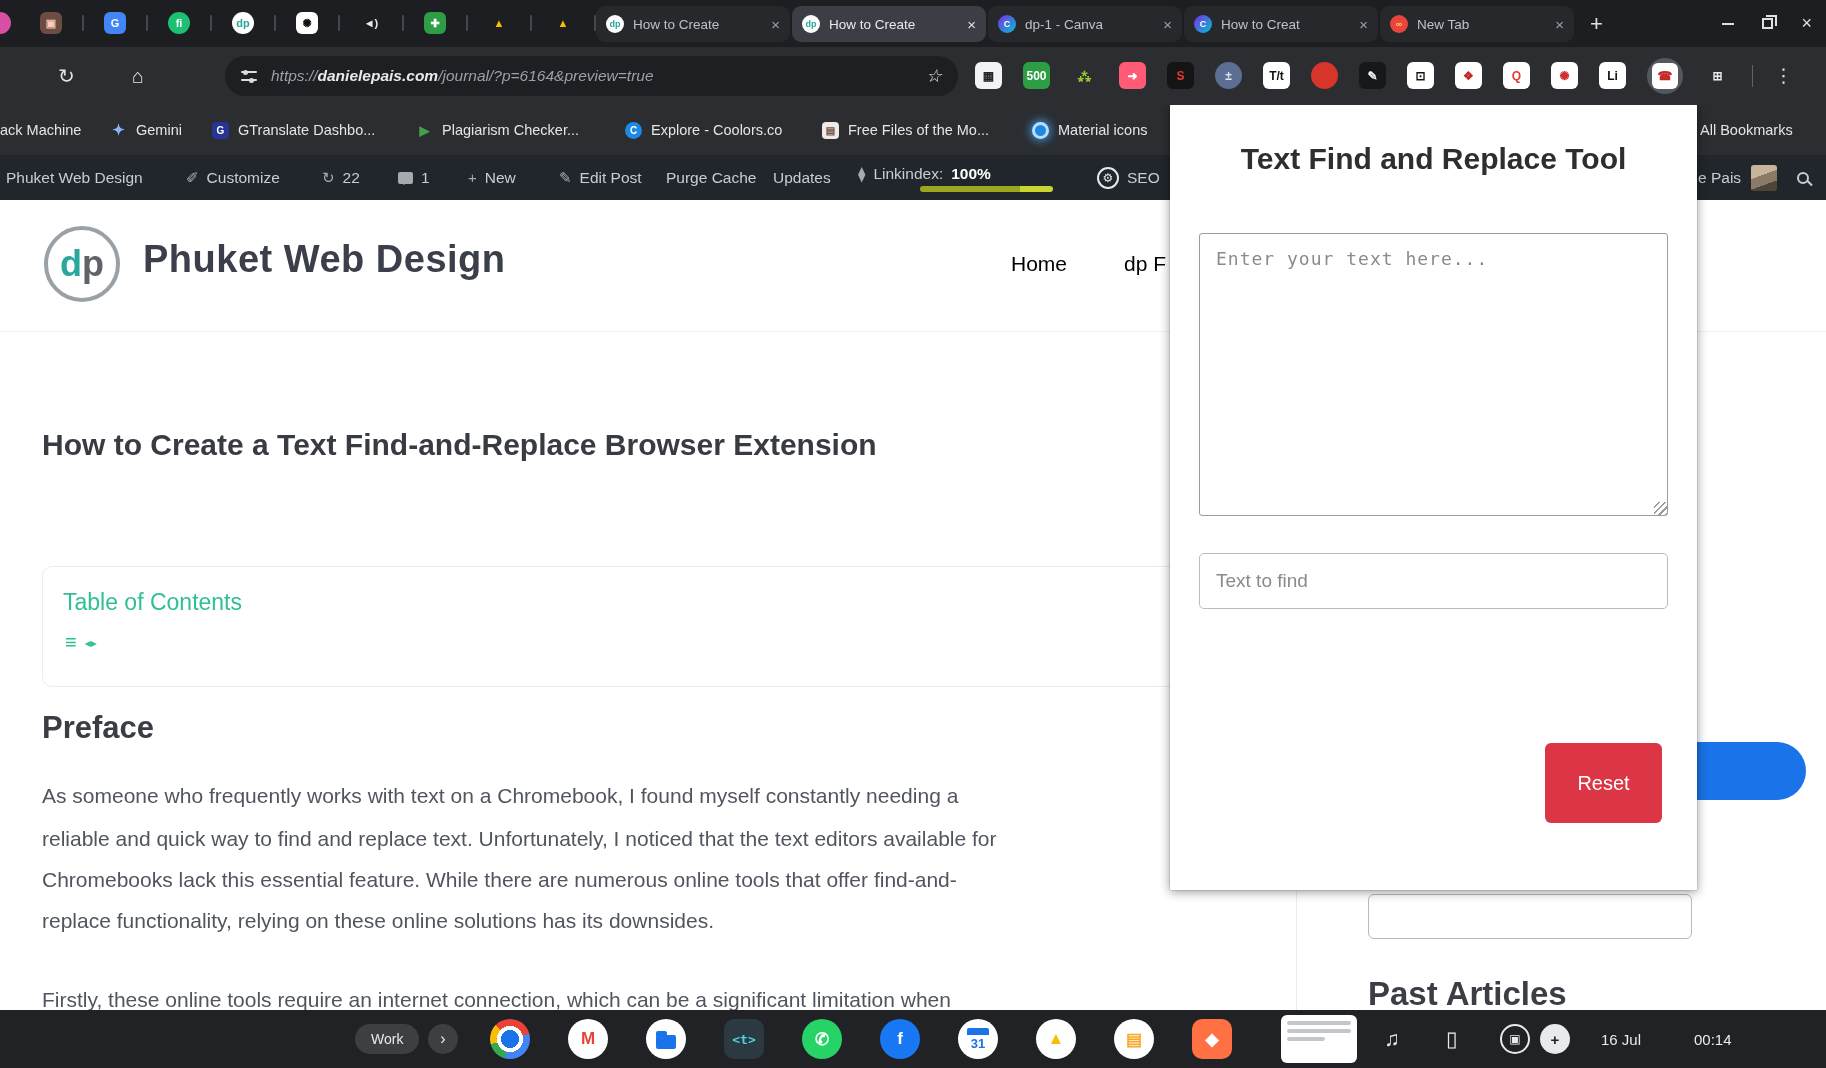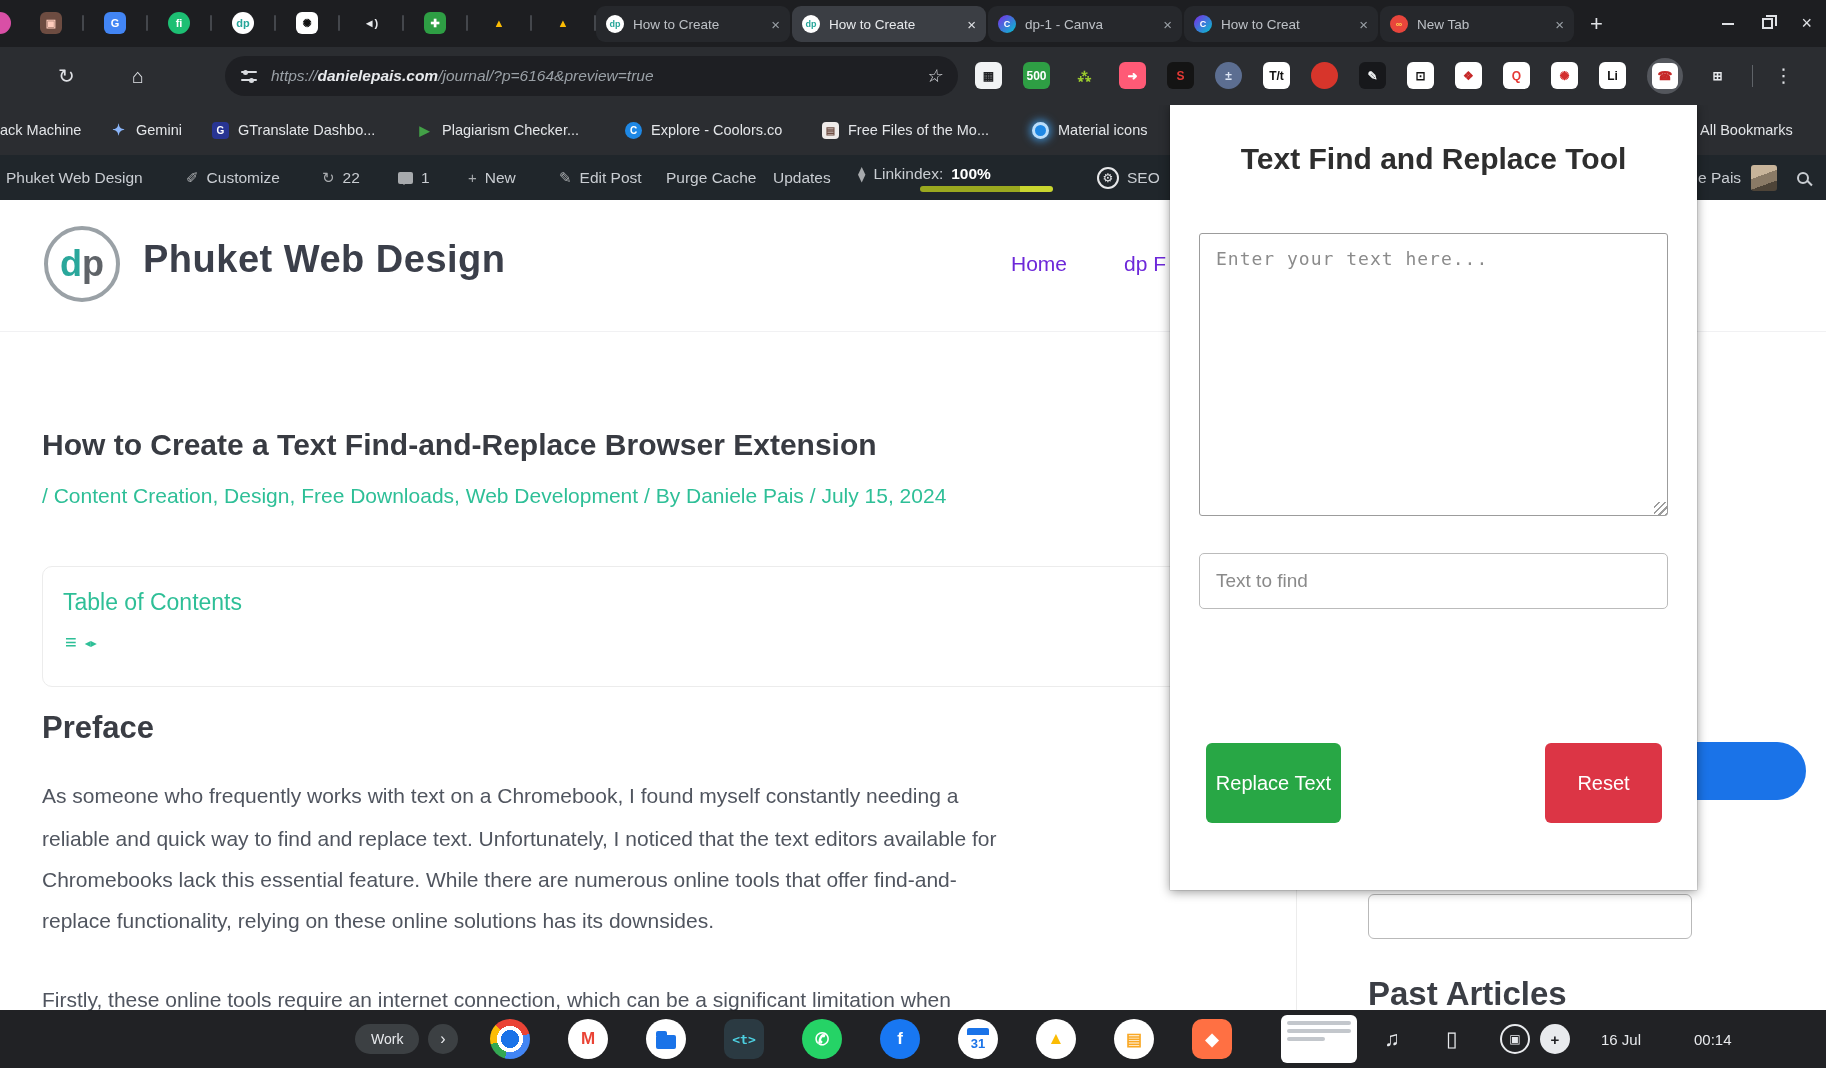--- a/index.html
+++ b/index.html
@@ -80,7 +80,7 @@
   .logo { position:absolute; left:44px; top:26px; width:76px; height:76px; border-radius:50%; border:4px solid #9aa1a6;
           display:flex; align-items:center; justify-content:center; font-size:36px; font-weight:bold; background:#fff; }
   .site-title { position:absolute; left:143px; top:38px; font-size:38px; font-weight:600; color:#3b3f4a; letter-spacing:.5px; }
-  .nav-link { position:absolute; top:52px; font-size:21px; color:#6d28d9; }
+  .nav-link { position:absolute; top:52px; font-size:21px; color:#000000; }
   .h1 { position:absolute; left:42px; top:228px; font-size:30px; font-weight:600; color:#383b42; }
   .meta { position:absolute; left:42px; top:284px; font-size:21px; color:#2ebf97; white-space:pre-wrap; }
   .meta a { color:#2ebf97; text-decoration:none; }

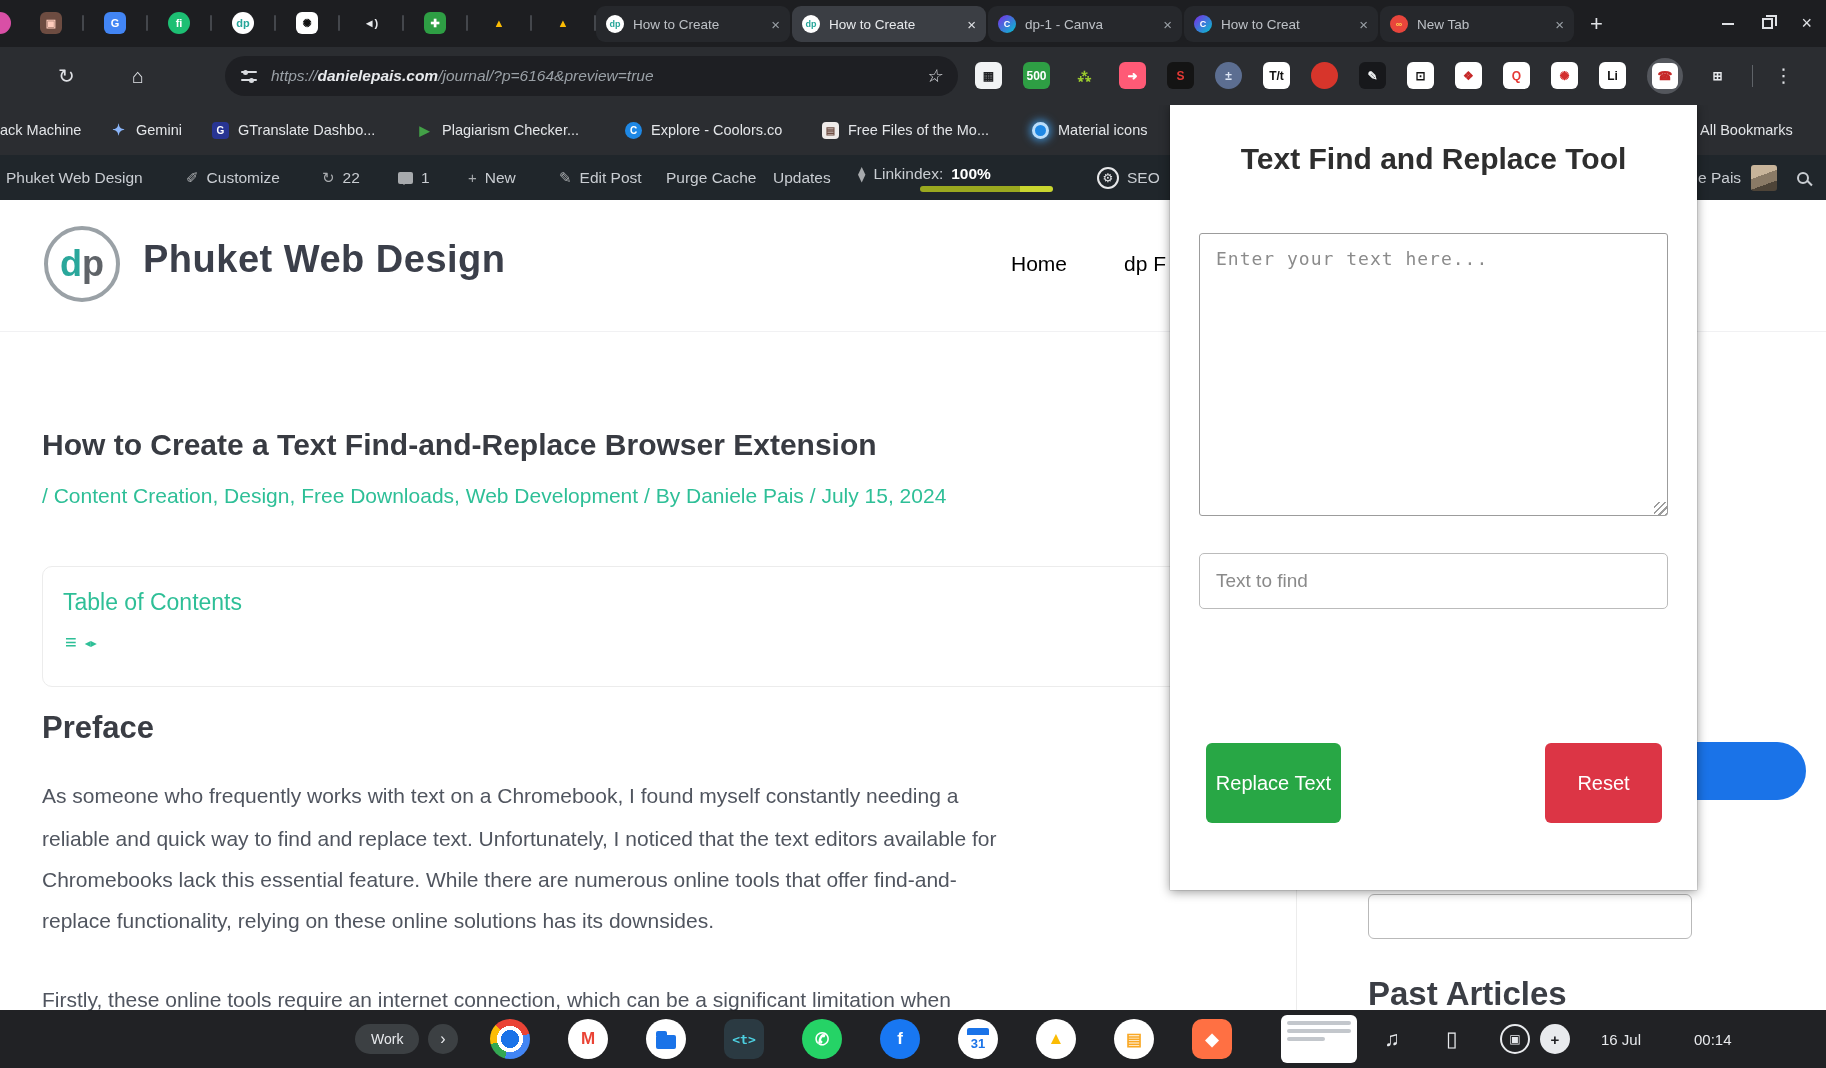--- a/index.html
+++ b/index.html
@@ -324,7 +324,6 @@
 
     <div class="h1">How to Create a Text Find-and-Replace Browser Extension</div>
 
-    <div class="meta"><span>/ </span><a>Content Creation</a><span>, </span><a>Design</a><span>, </span><a>Free Downloads</a><span>, </span><a>Web Development</a><span> / </span><span>By </span><a>Daniele Pais</a><span> / </span><span>July 15, 2024</span></div>
 
     <div class="tocbox">
       <div class="toc-title">Table of Contents</div>

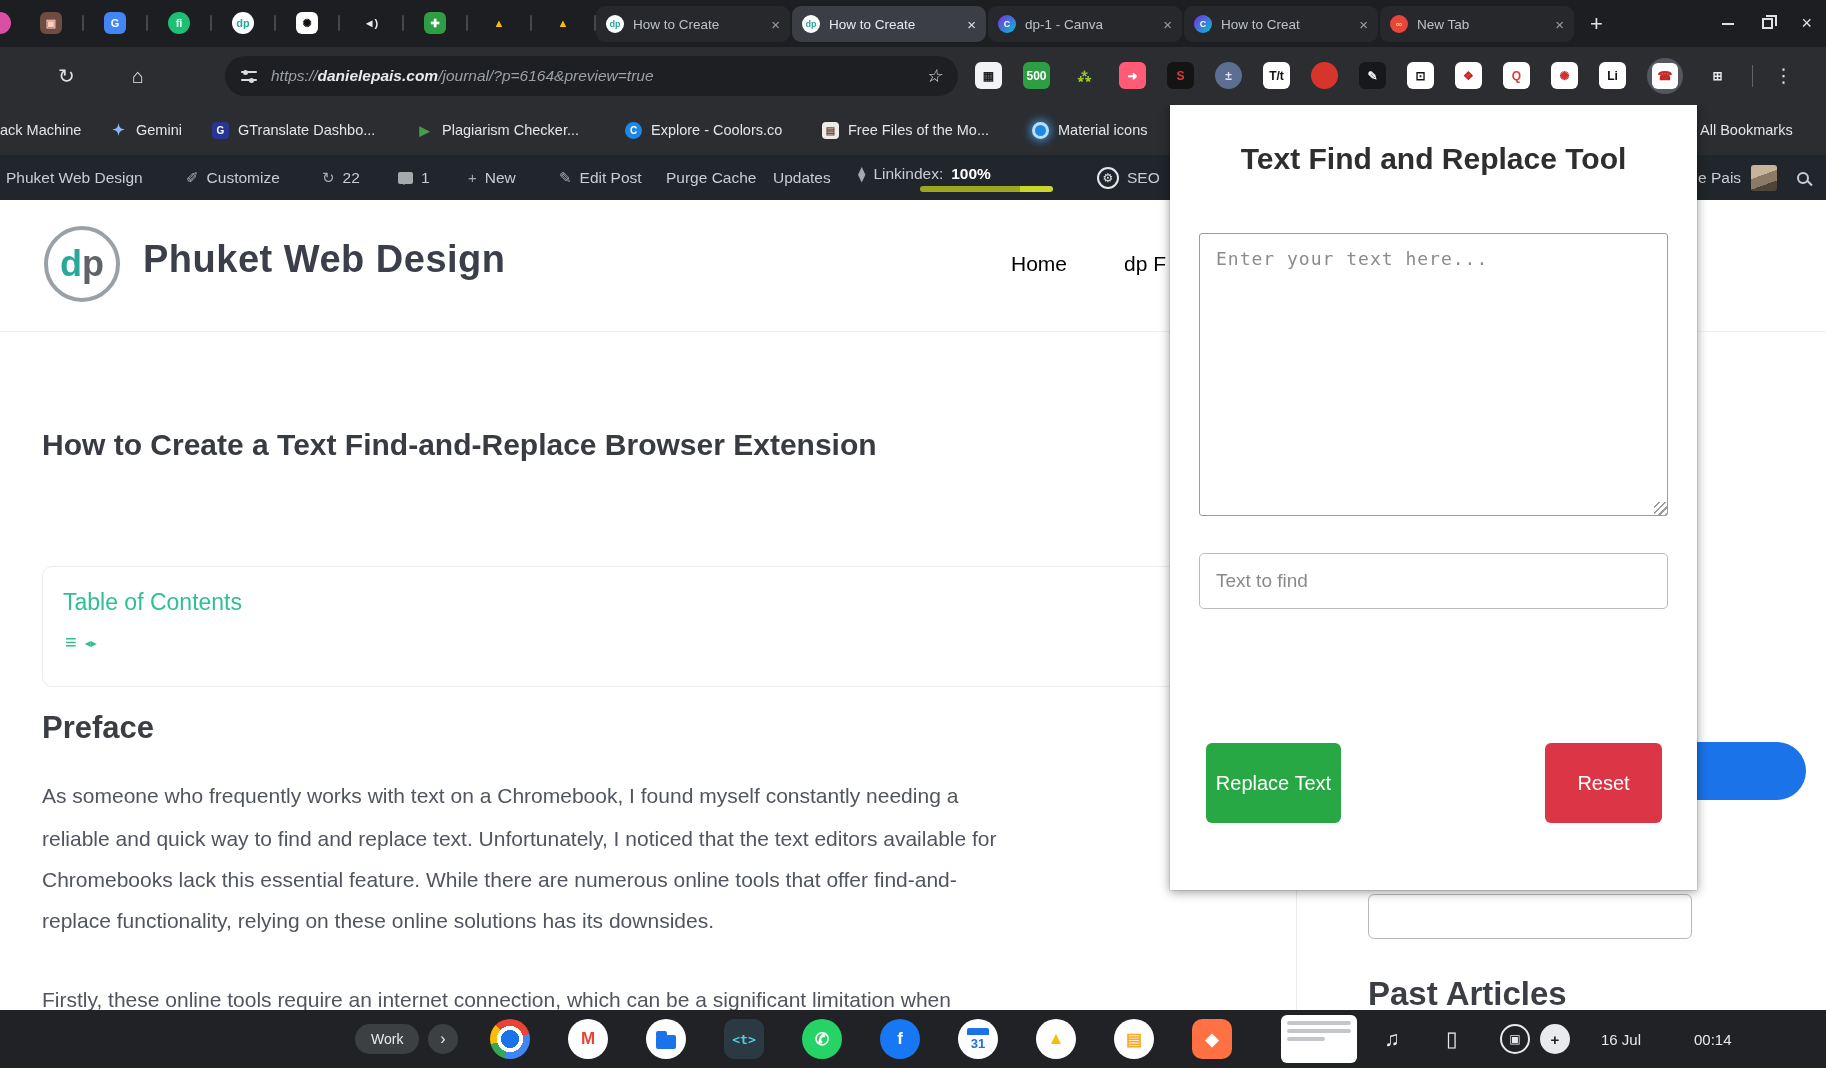--- a/index.html
+++ b/index.html
@@ -352,7 +352,6 @@
     <textarea placeholder="Enter your text here..." style=""></textarea>
     <span class="grip"></span>
     <input class="inp-find" placeholder="Text to find" style="">
-    <button class="pbtn btn-replace" style="background: rgb(40, 167, 69);">Replace Text</button>
     <button class="pbtn btn-reset" style="background: rgb(220, 53, 69);">Reset</button>
   </div>
 

